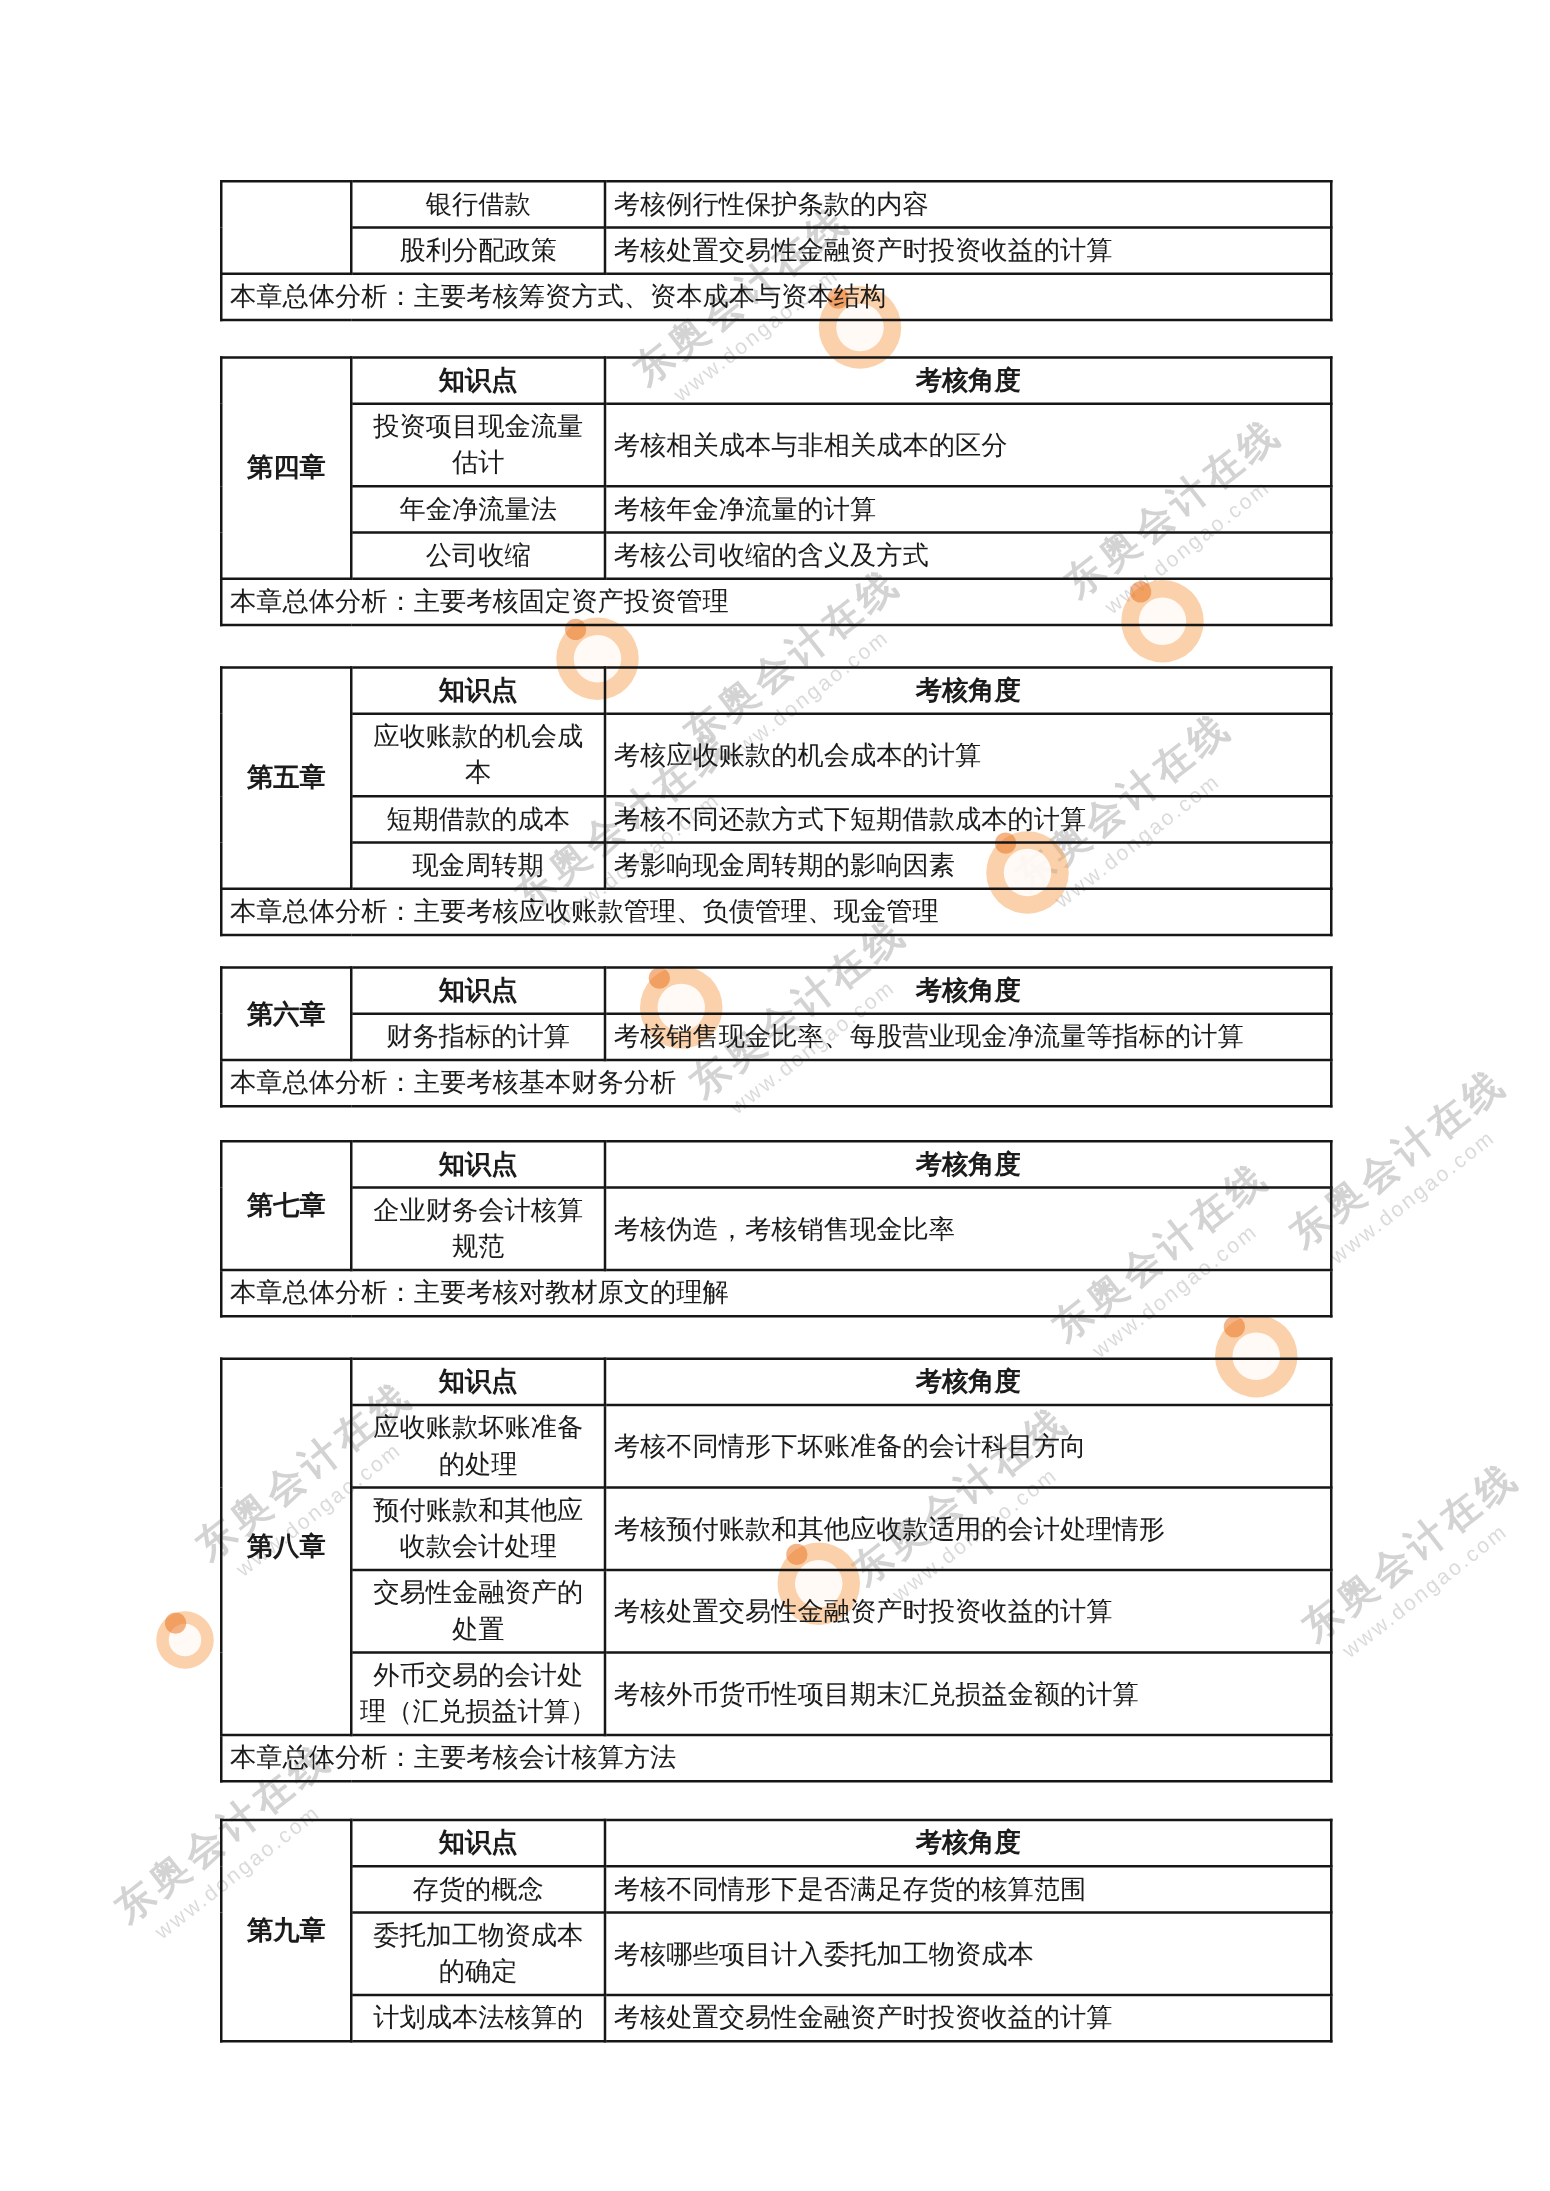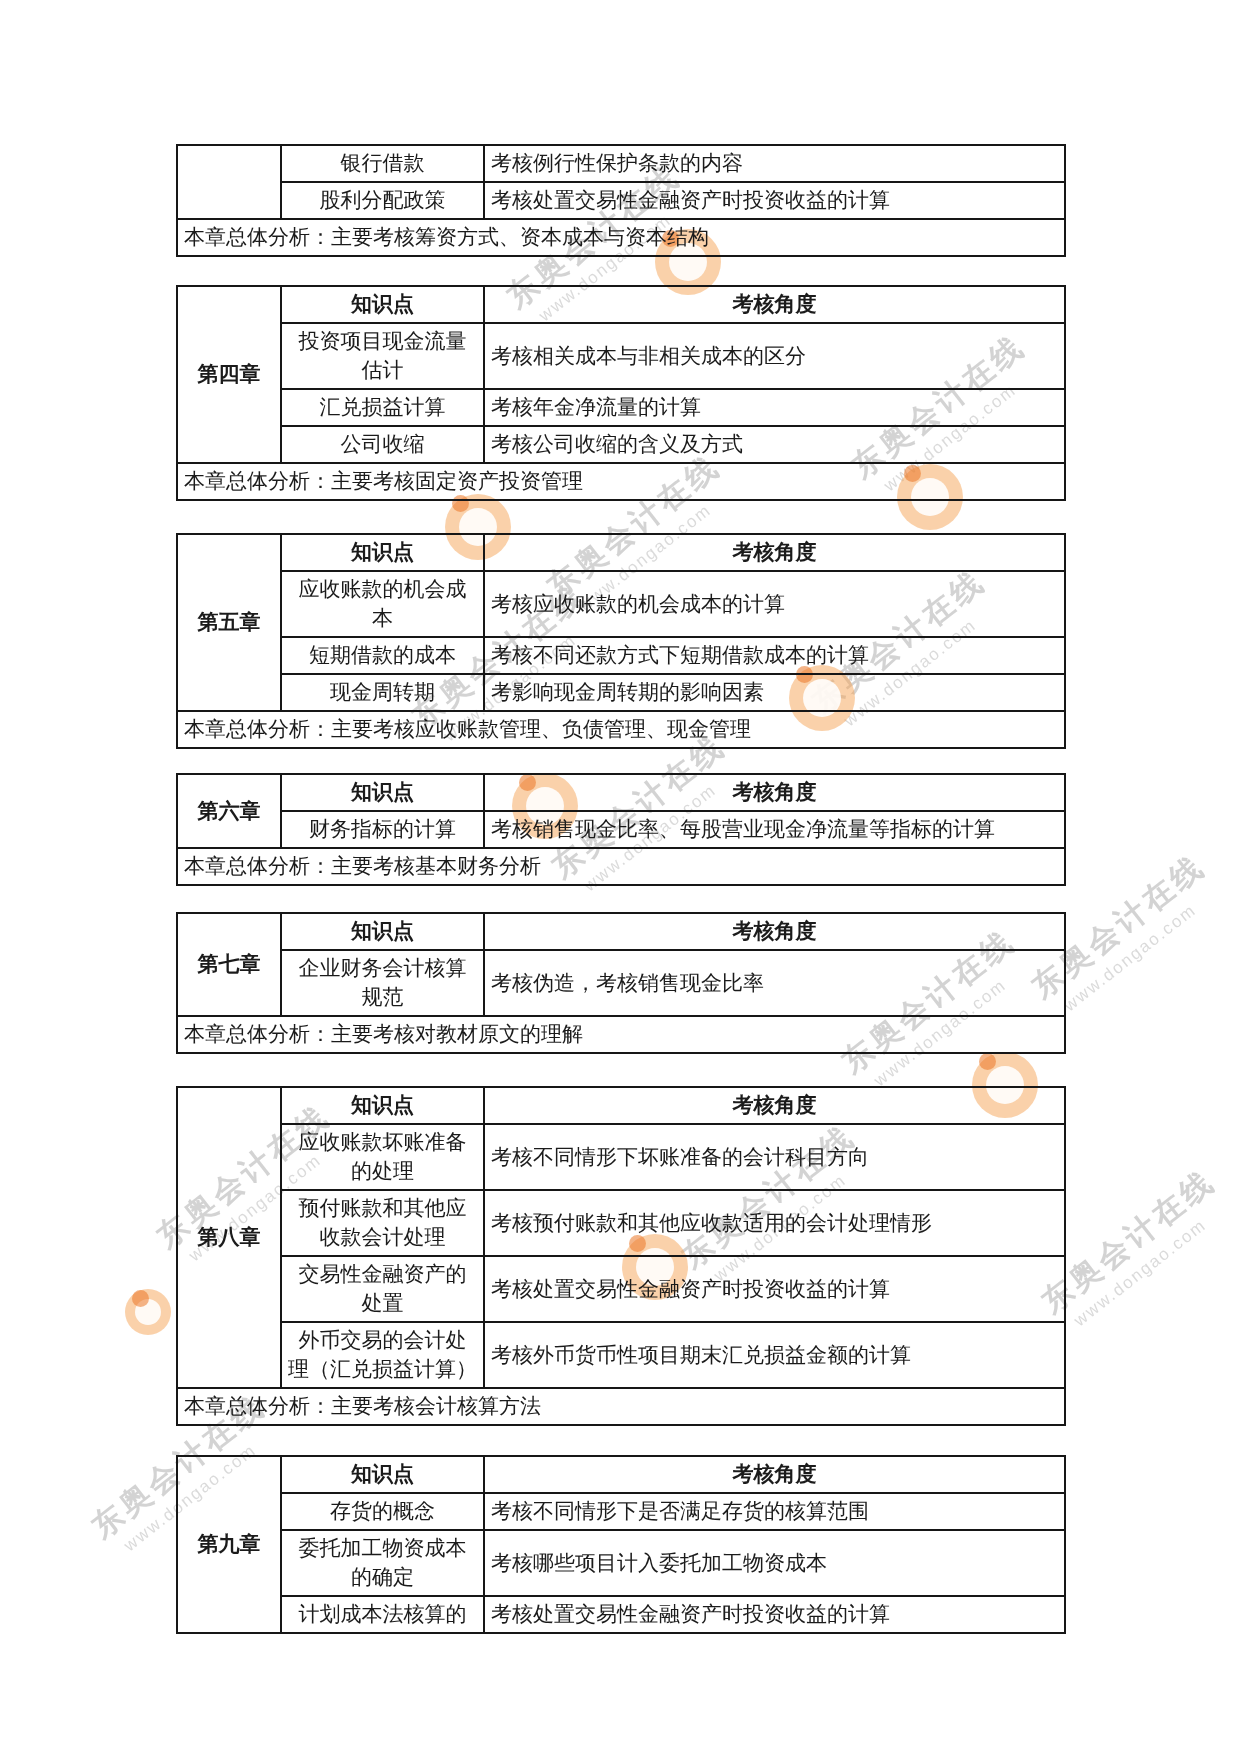--- a/index.html
+++ b/index.html
@@ -172,7 +172,7 @@
       <td class="acell">考核相关成本与非相关成本的区分</td>
     </tr>
     <tr>
-      <td class="kcell">汇兑损益计算</td>
+      <td class="kcell">年金净流量法</td>
       <td class="acell">考核年金净流量的计算</td>
     </tr>
     <tr>

